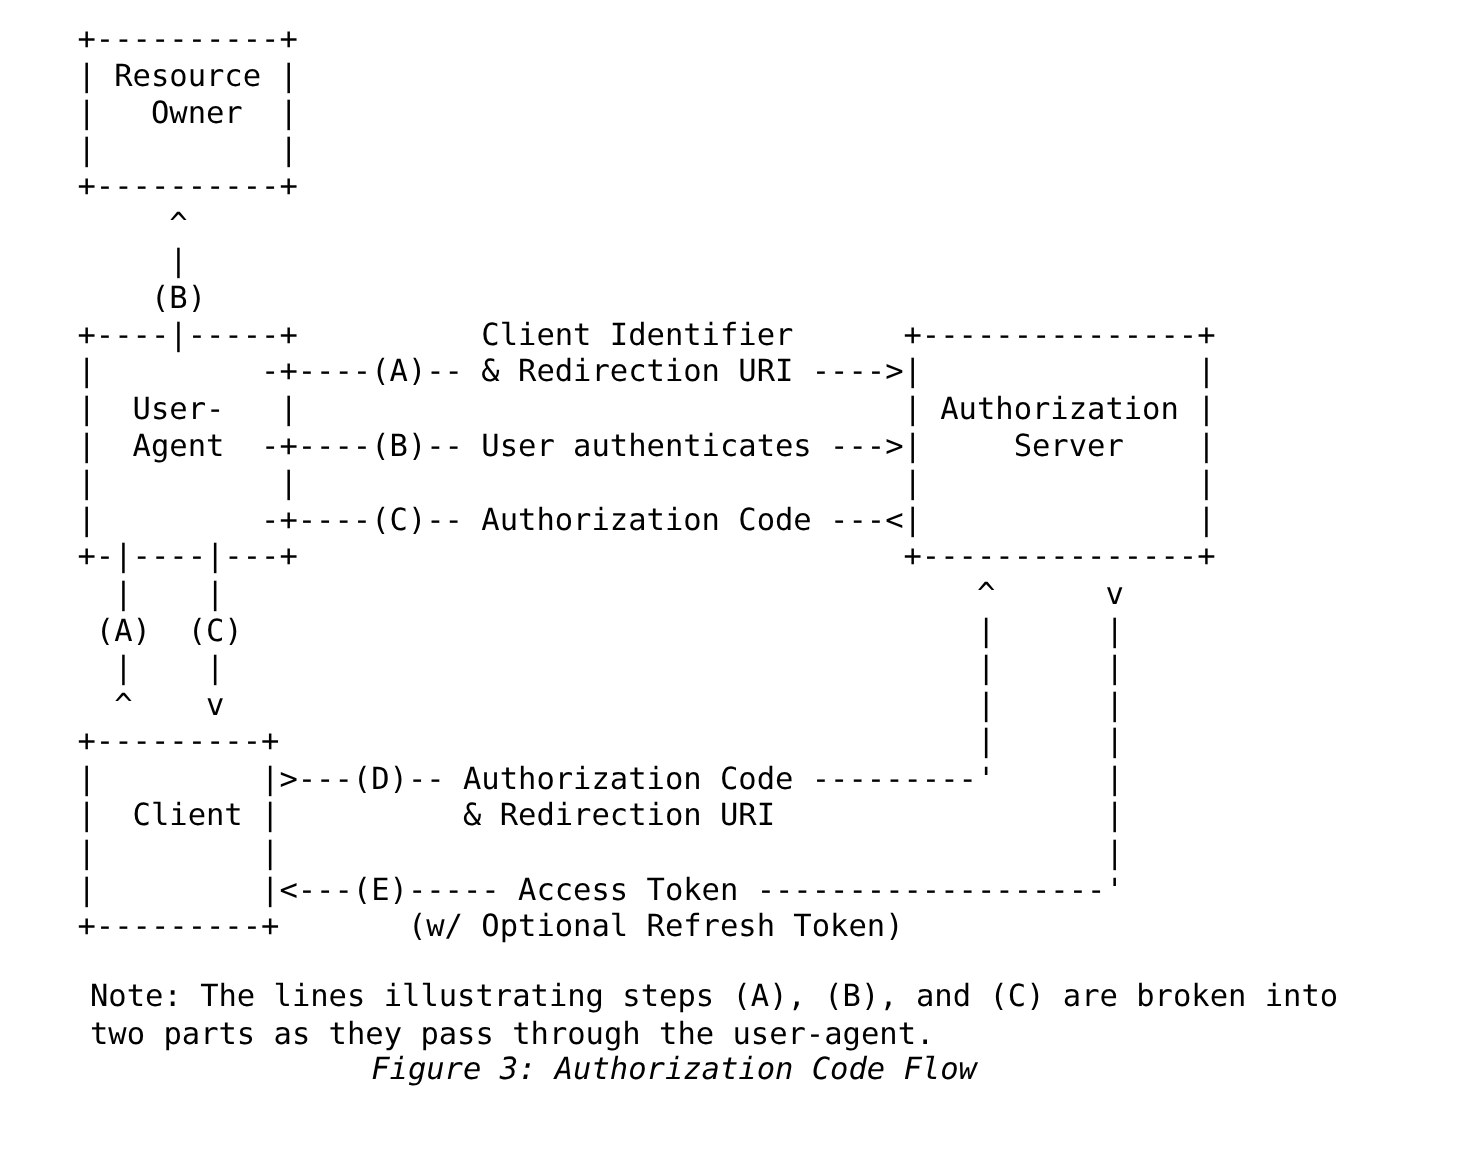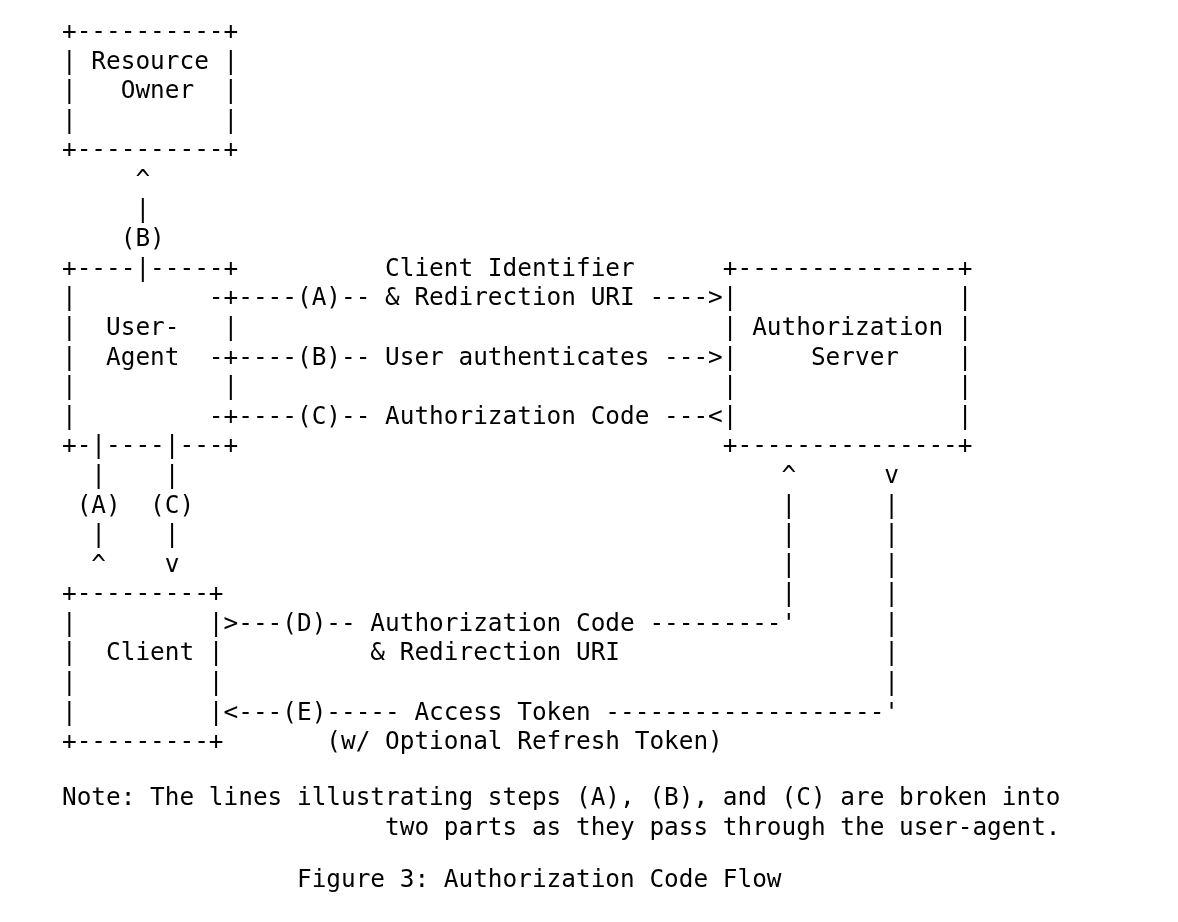--- a/index.html
+++ b/index.html
@@ -38,9 +38,8 @@
     top: 16px;
   }
   #note {
-    left: 62px;
+    left: 72px;
     top: 782px;
-    text-align: right;
   }
   #caption {
     left: 62px;

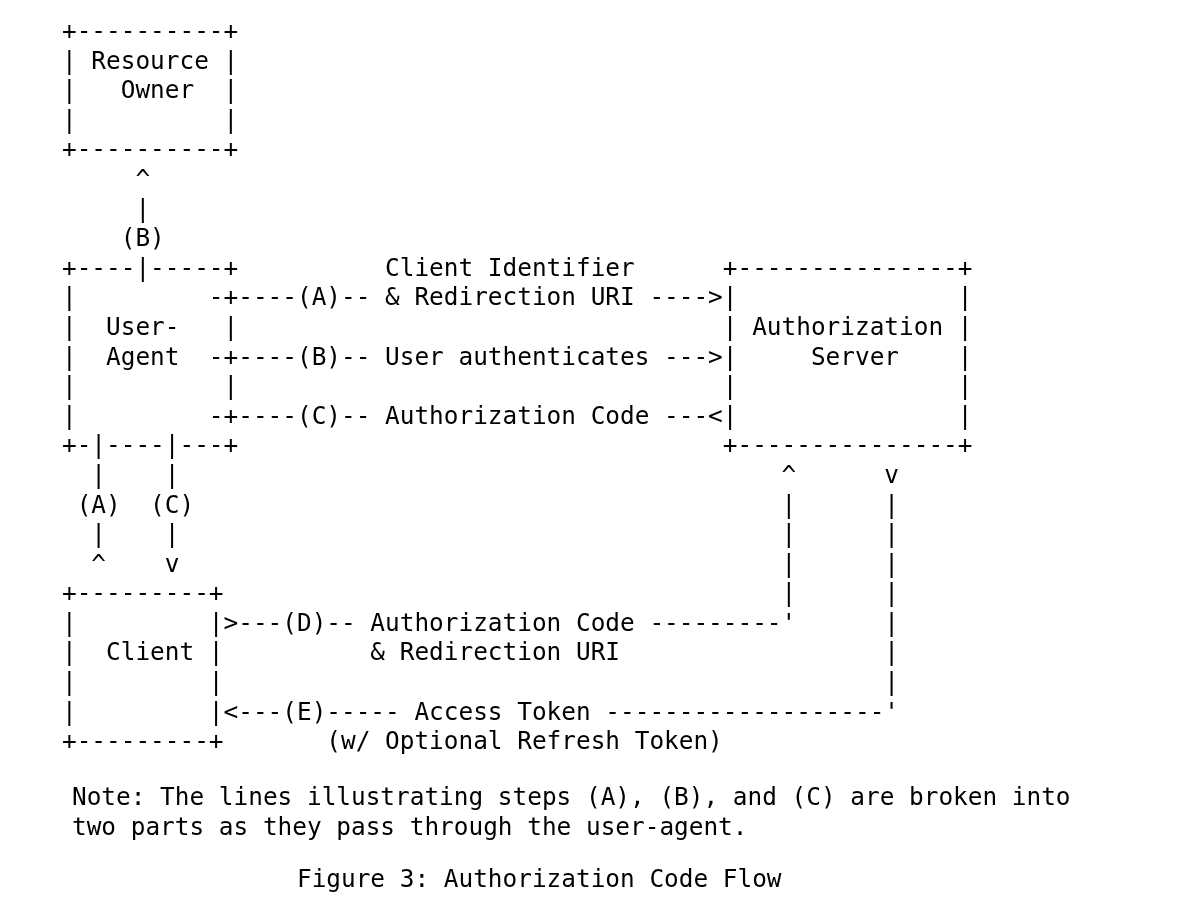--- a/index.html
+++ b/index.html
@@ -43,7 +43,8 @@
   }
   #caption {
     left: 62px;
-    top: 864px;
+    top: 840px;
+    font-style: italic;
   }
 </style>
 </head>

